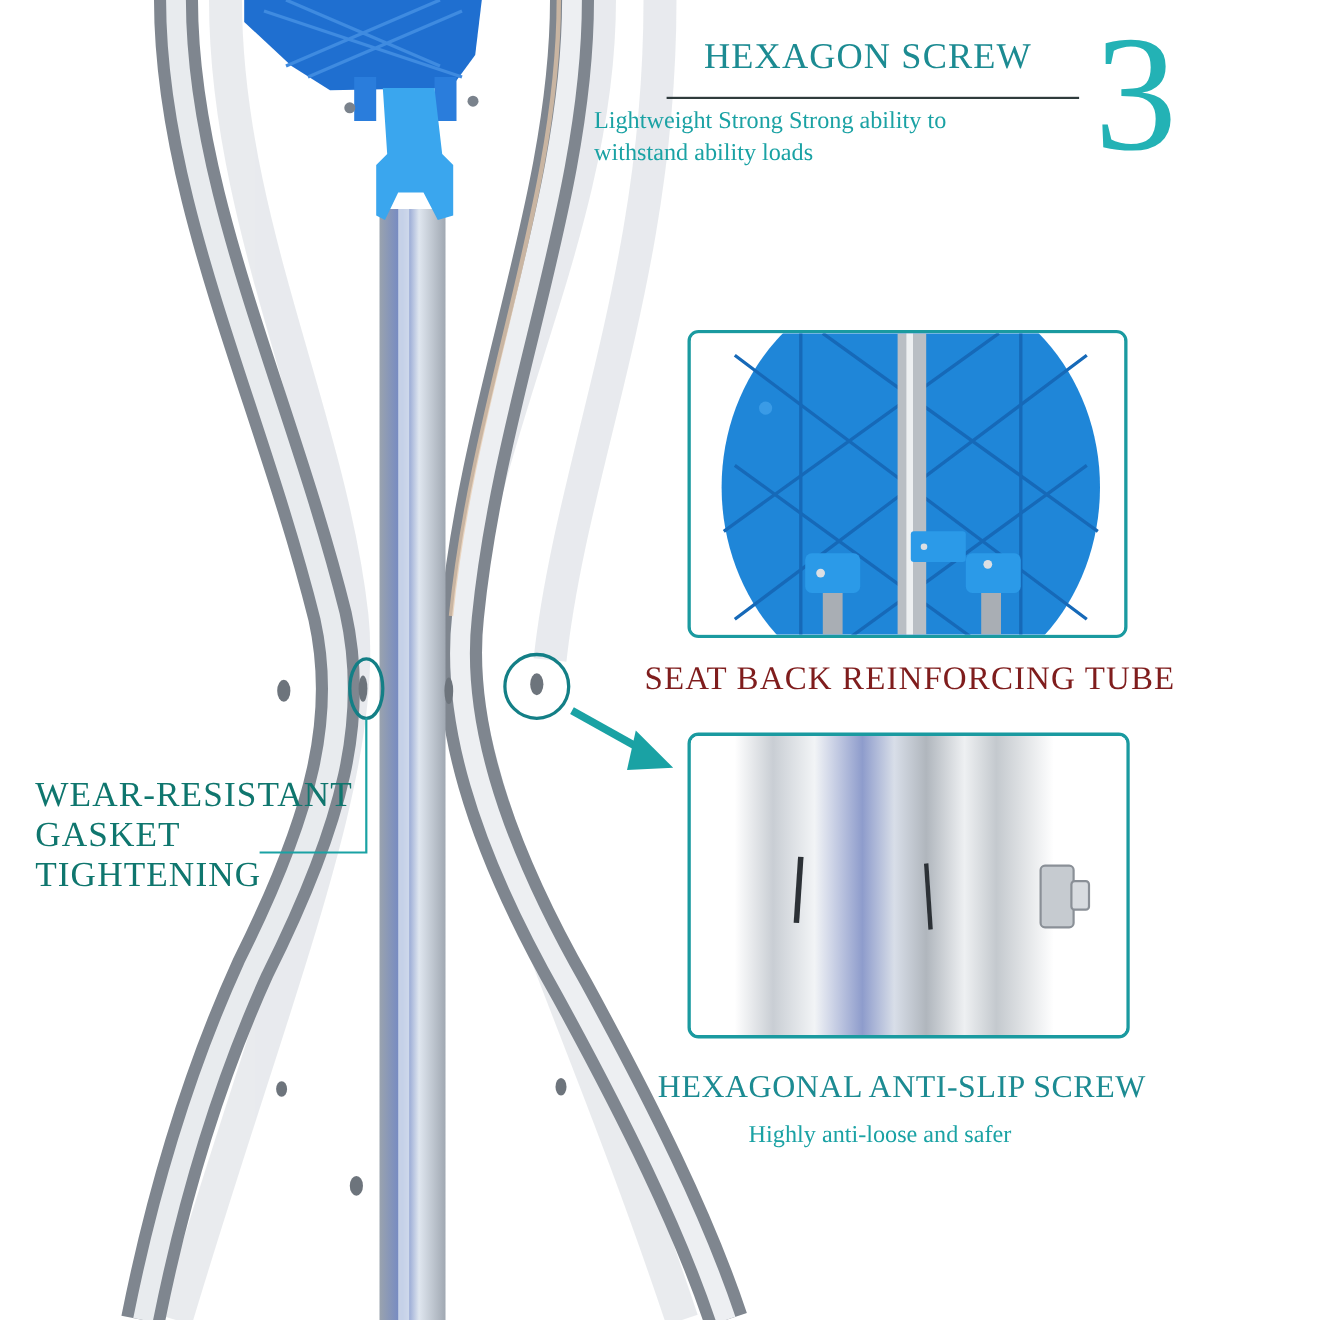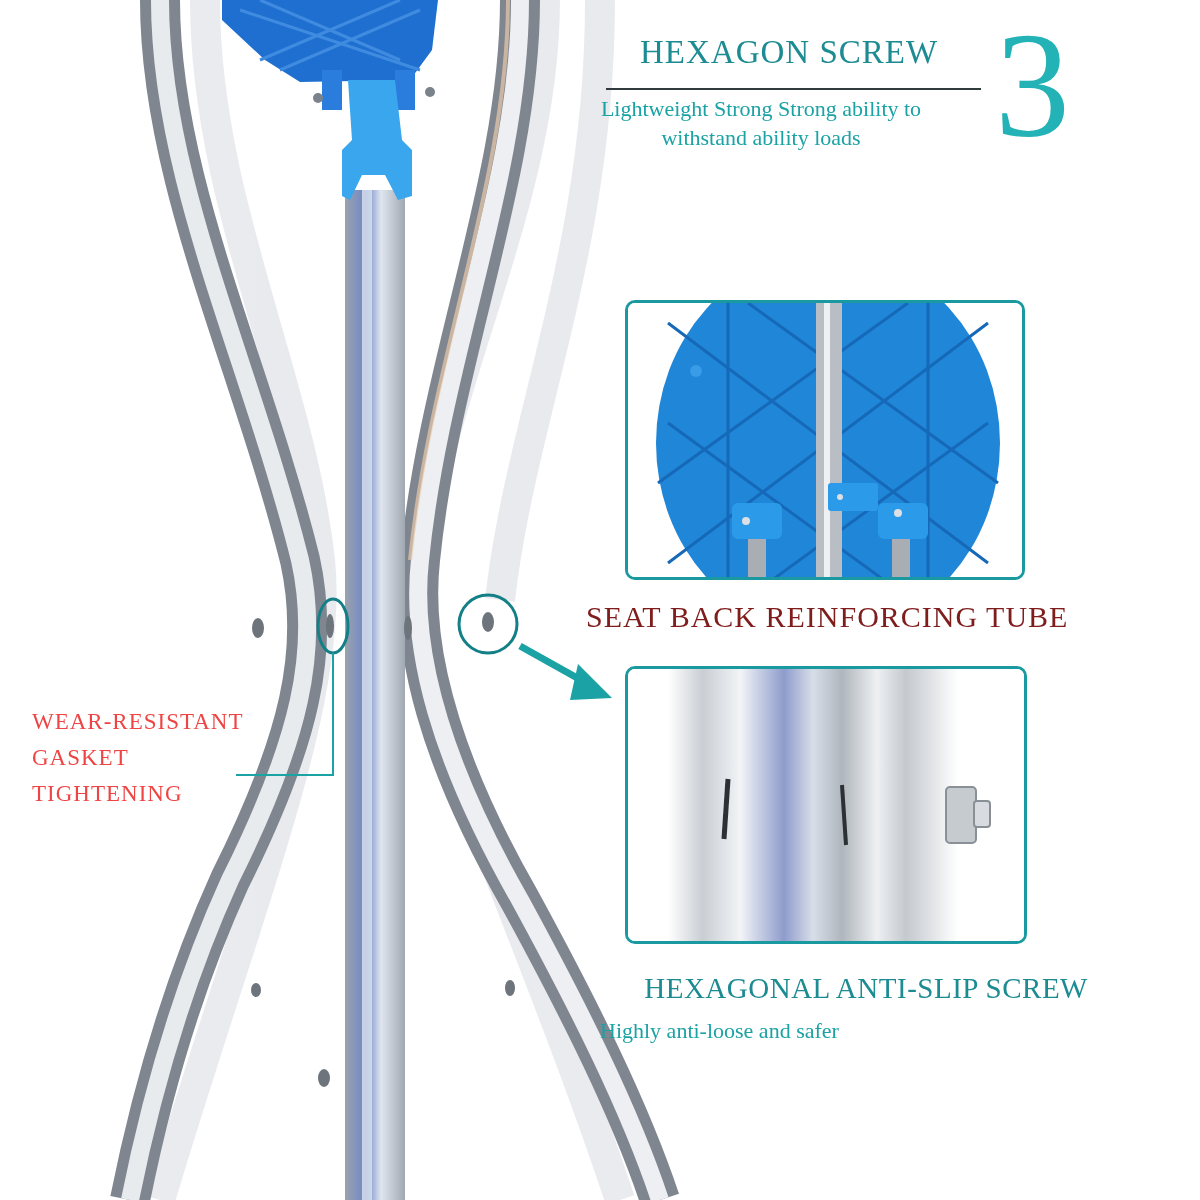--- a/index.html
+++ b/index.html
@@ -19,7 +19,7 @@
   }
   .hdr-rule { left: 606px; top: 88px; width: 375px; height: 2px; background: #2f3b3c; }
   .hdr-sub {
-    left: 540px; top: 94px; width: 442px; text-align: center;
+    left: 540px; top: 94px; width: 442px; text-align: left;
     font-size: 22px; line-height: 29px; color: #1aa2a4;
     font-family: "Liberation Serif", serif;
   }

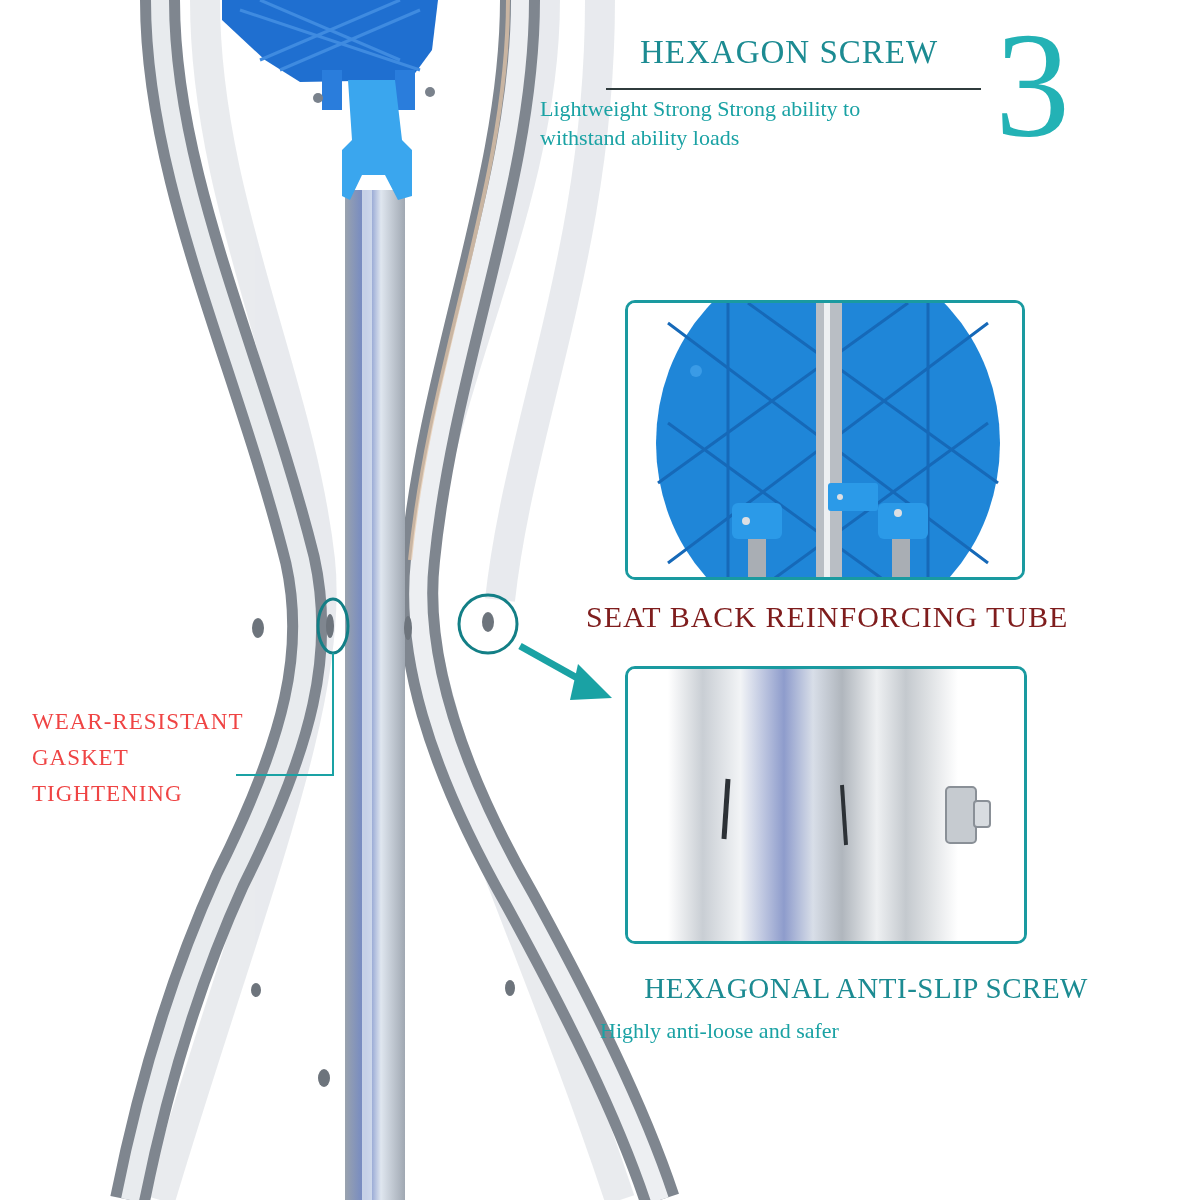--- a/index.html
+++ b/index.html
@@ -41,8 +41,8 @@
     color: #7f1d1d; font-family: "Liberation Serif", serif;
   }
   .label-gasket {
-    left: 32px; top: 704px; font-size: 23px; line-height: 36px;
-    letter-spacing: 1px; color: #ef4444; font-family: "Liberation Serif", serif;
+    left: 32px; top: 704px; font-size: 32px; line-height: 36px;
+    letter-spacing: 1px; color: #0f766e; font-family: "Liberation Serif", serif;
   }
   .label-hex {
     left: 598px; top: 972px; width: 490px; text-align: right;

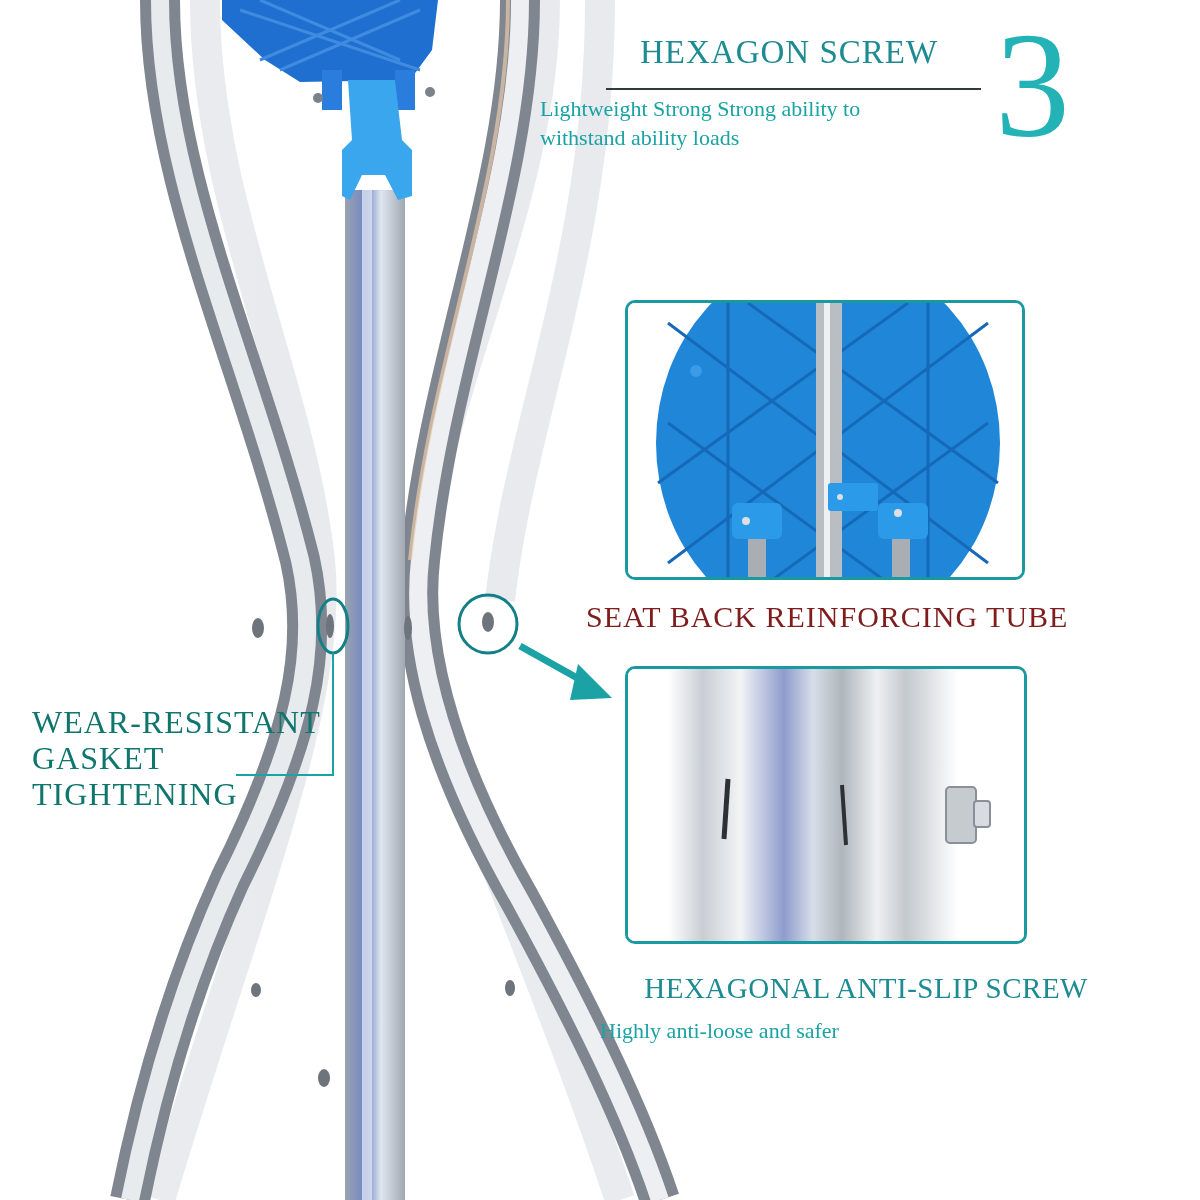--- a/index.html
+++ b/index.html
@@ -45,7 +45,7 @@
     letter-spacing: 1px; color: #0f766e; font-family: "Liberation Serif", serif;
   }
   .label-hex {
-    left: 598px; top: 972px; width: 490px; text-align: right;
+    left: 598px; top: 972px; width: 490px; 
     font-size: 29px; letter-spacing: 0.5px; color: #1c8b92;
     font-family: "Liberation Serif", serif;
   }

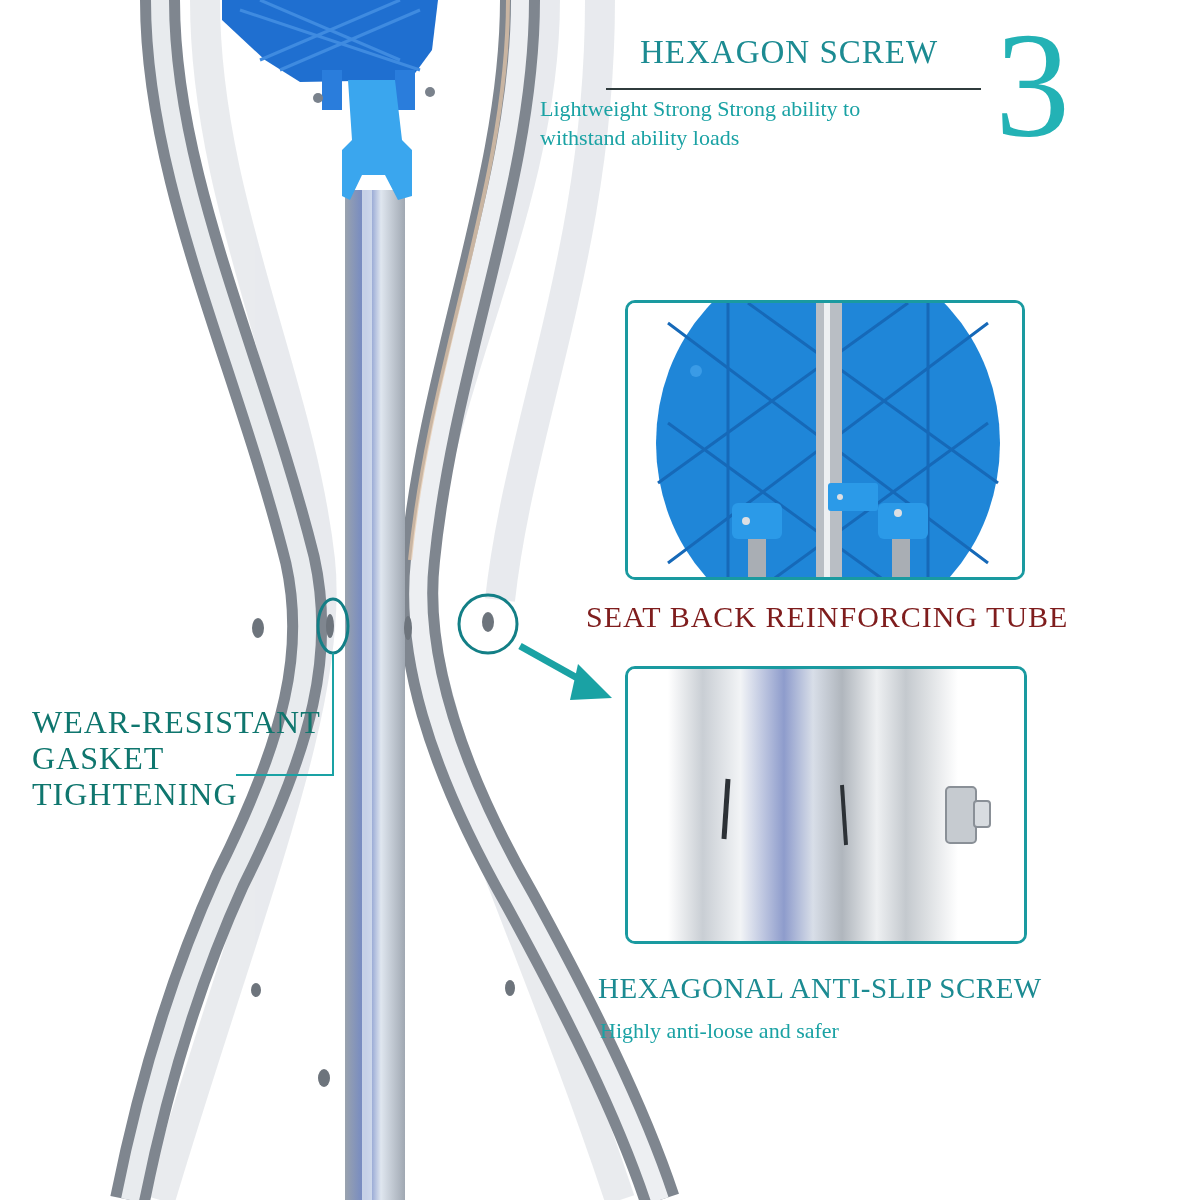--- a/index.html
+++ b/index.html
@@ -50,7 +50,7 @@
     font-family: "Liberation Serif", serif;
   }
   .label-hex-sub {
-    left: 600px; top: 1018px; width: 400px; text-align: left;
+    left: 600px; top: 1018px; width: 400px; text-align: center;
     font-size: 22px; color: #1aa2a4; font-family: "Liberation Serif", serif;
   }
 </style>

